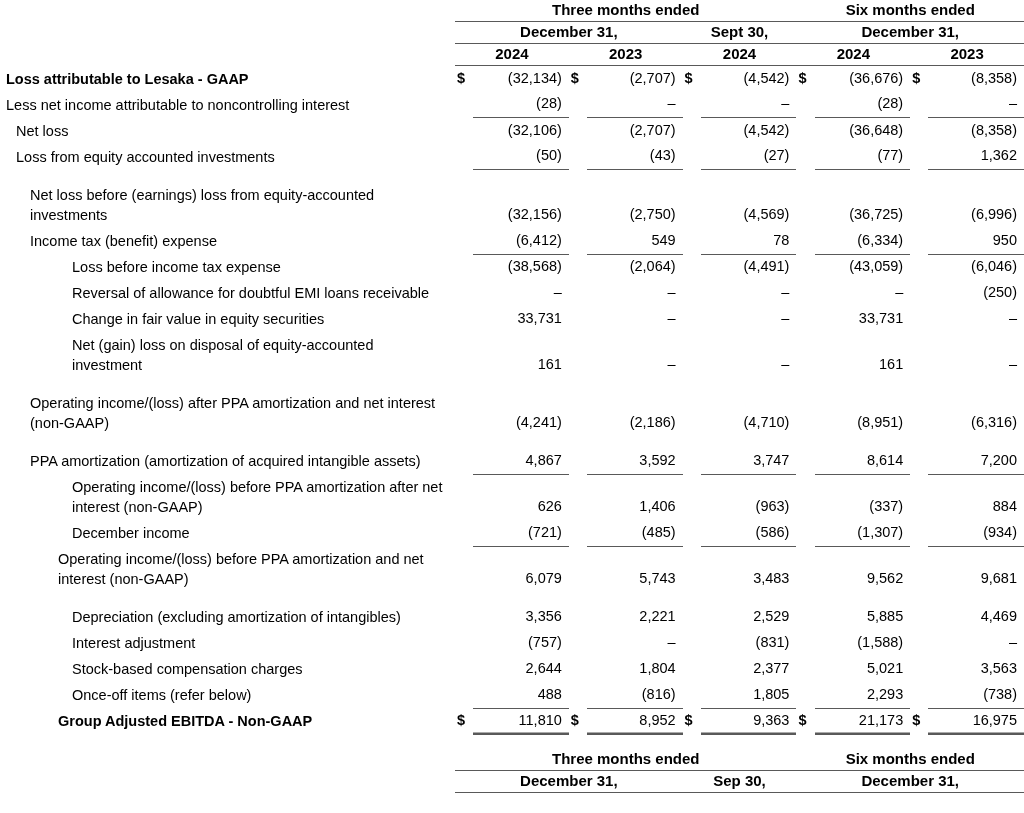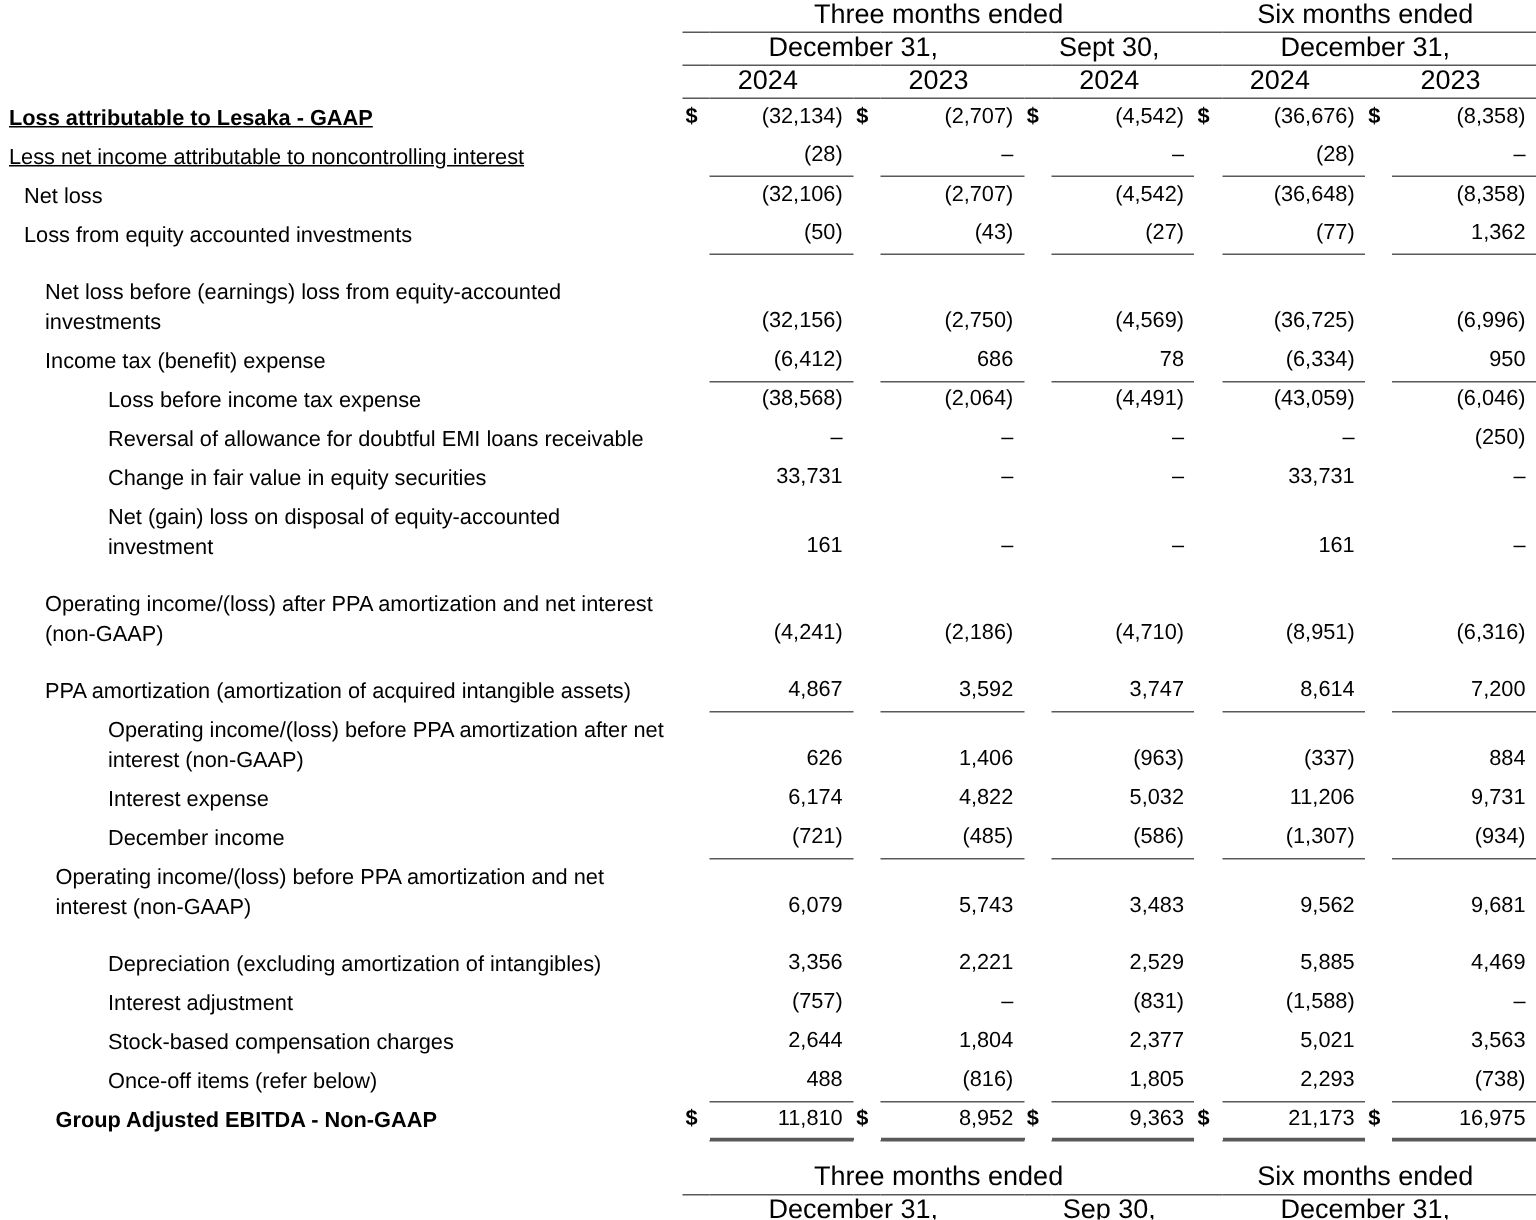--- a/index.html
+++ b/index.html
@@ -44,9 +44,9 @@
   .hdr-group,
   .hdr-date,
   .hdr-year {
-    font-weight: normal;
+    font-weight: bold;
     text-align: center;
-    font-size: 18px;
+    font-size: 15px;
     line-height: 19px;
     white-space: nowrap;
     padding-bottom: 2px;

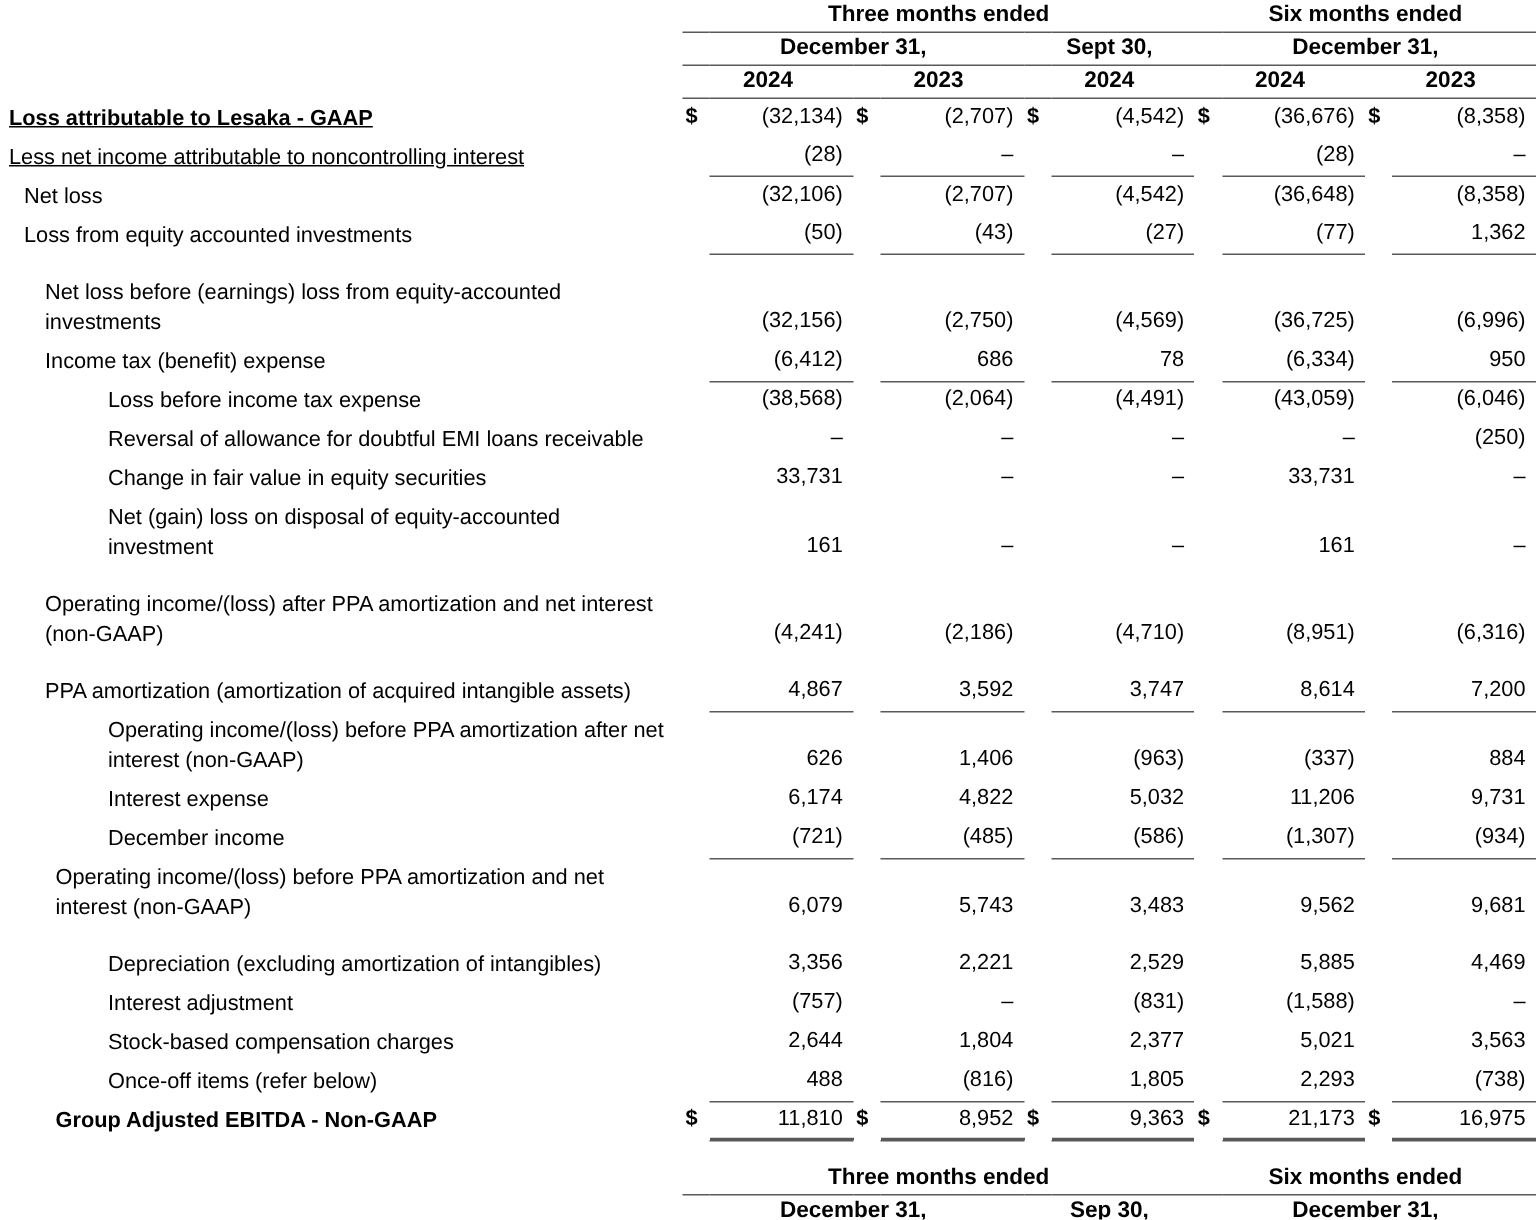--- a/index.html
+++ b/index.html
@@ -64,7 +64,7 @@
   }
   .lbl.bold { font-weight: bold; }
 
-  .ind0 { padding-left: 6px; text-decoration: underline; }
+  .ind0 { padding-left: 6px; }
   .ind1 { padding-left: 16px; }
   .ind2 { padding-left: 30px; }
   .ind3 { padding-left: 72px; }

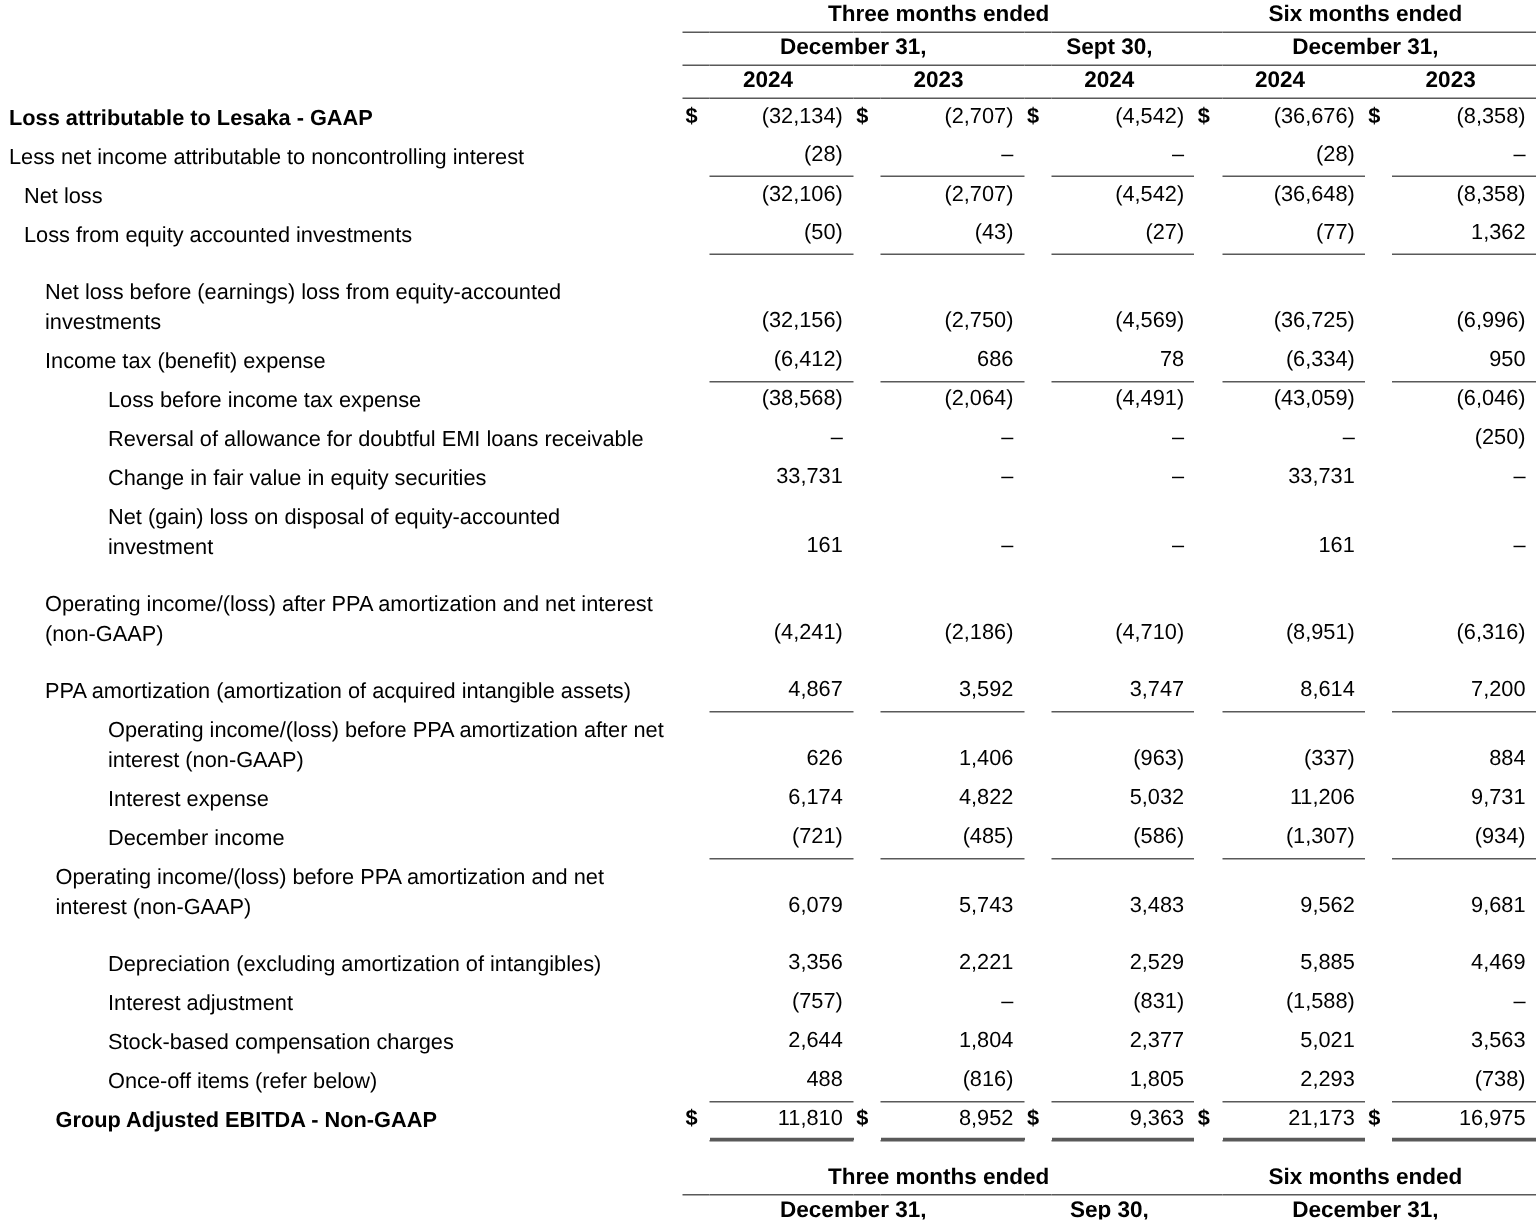--- a/index.html
+++ b/index.html
@@ -209,7 +209,7 @@
           <td class="sym"></td>
           <td class="num u-single">(6,412)</td>
           <td class="sym"></td>
-          <td class="num u-single">686</td>
+          <td class="num u-single">549</td>
           <td class="sym"></td>
           <td class="num u-single">78</td>
           <td class="sym"></td>

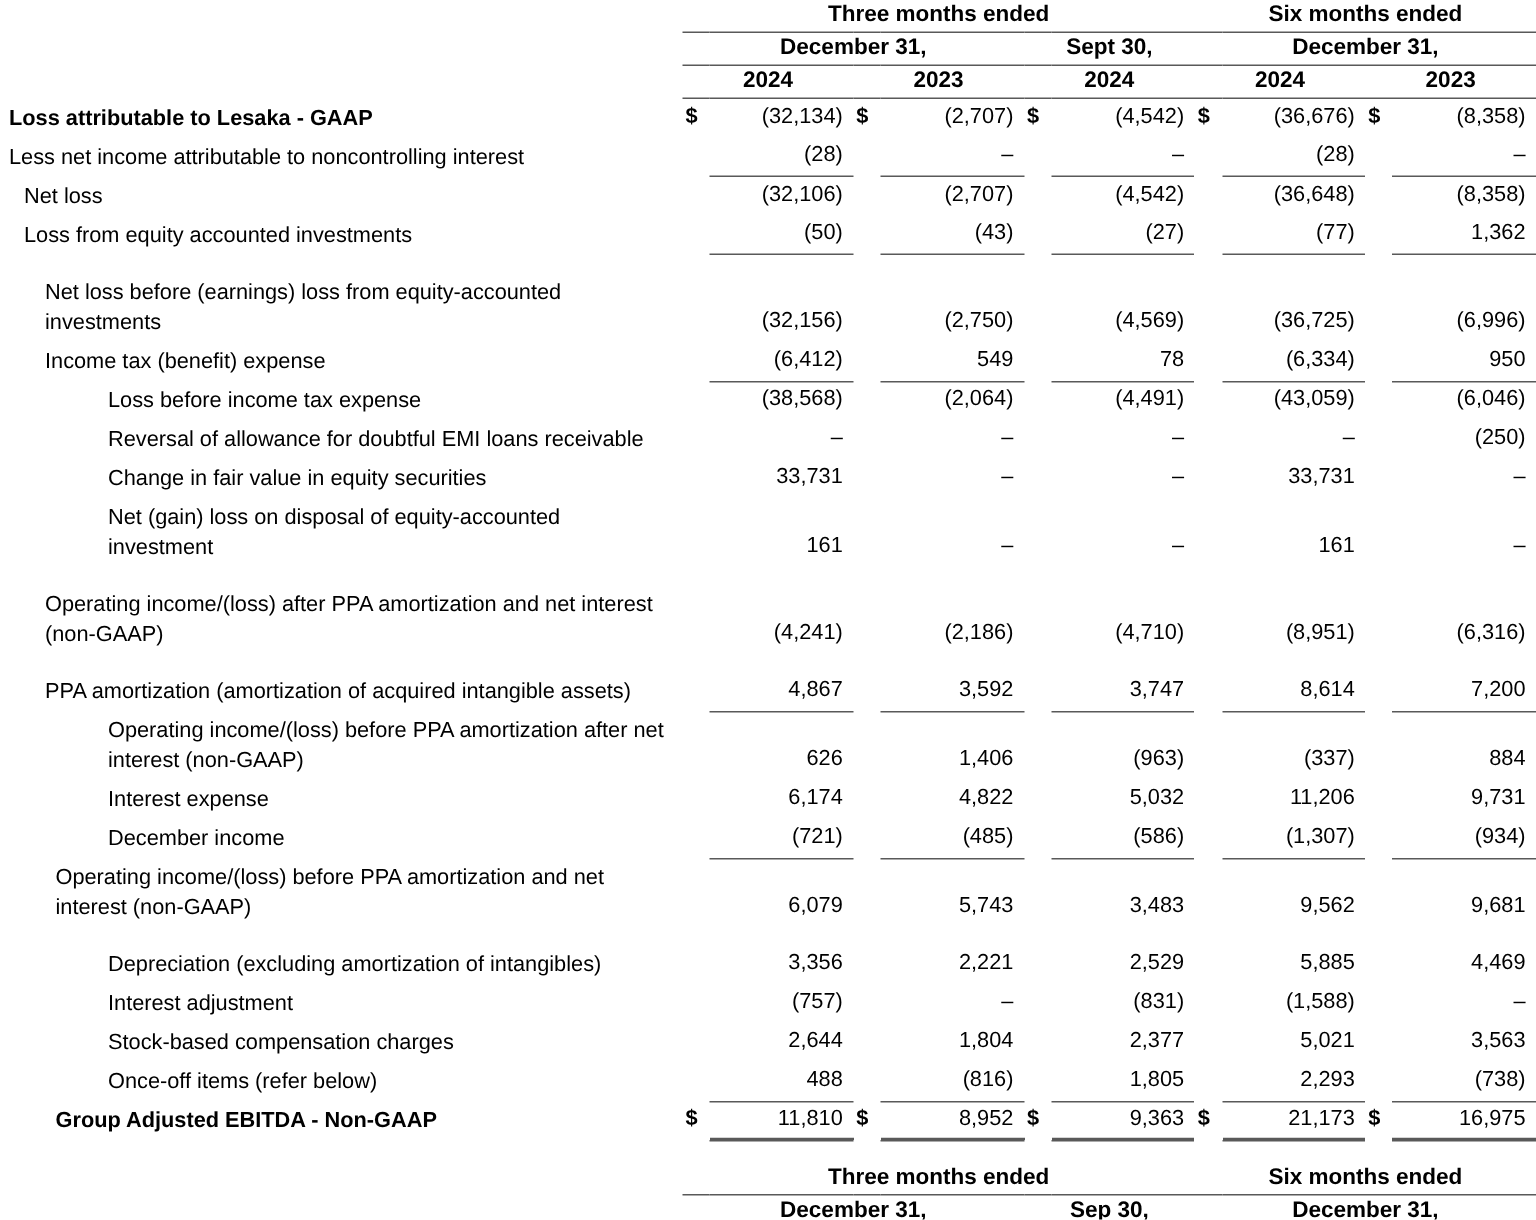--- a/index.html
+++ b/index.html
@@ -315,19 +315,6 @@
           <td class="num">884</td>
         </tr>
         <tr>
-          <td class="lbl ind3">Interest expense</td>
-          <td class="sym"></td>
-          <td class="num">6,174</td>
-          <td class="sym"></td>
-          <td class="num">4,822</td>
-          <td class="sym"></td>
-          <td class="num">5,032</td>
-          <td class="sym"></td>
-          <td class="num">11,206</td>
-          <td class="sym"></td>
-          <td class="num">9,731</td>
-        </tr>
-        <tr>
           <td class="lbl ind3">December income</td>
           <td class="sym"></td>
           <td class="num u-single">(721)</td>

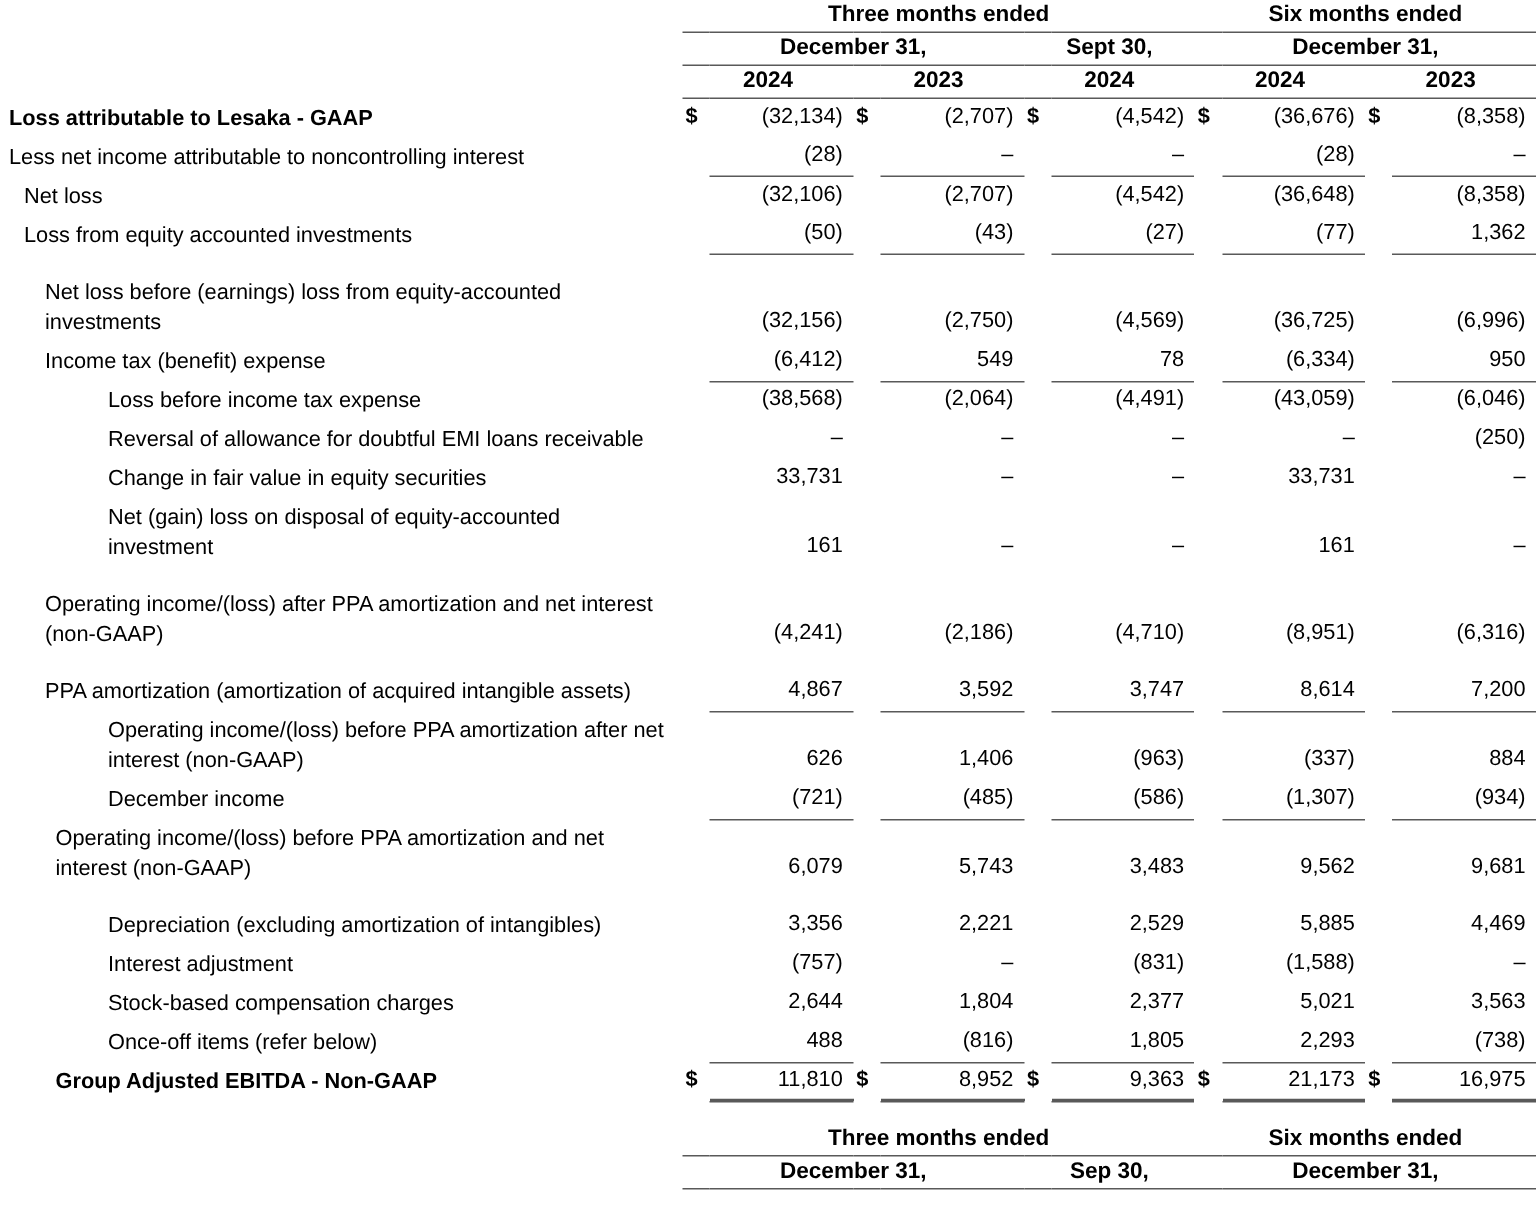--- a/index.html
+++ b/index.html
@@ -68,7 +68,7 @@
   .ind1 { padding-left: 16px; }
   .ind2 { padding-left: 30px; }
   .ind3 { padding-left: 72px; }
-  .ind4 { padding-left: 37px; margin-top: 19px; }
+  .ind4 { padding-left: 58px; margin-top: 19px; }
 
   .sym {
     text-align: left;

